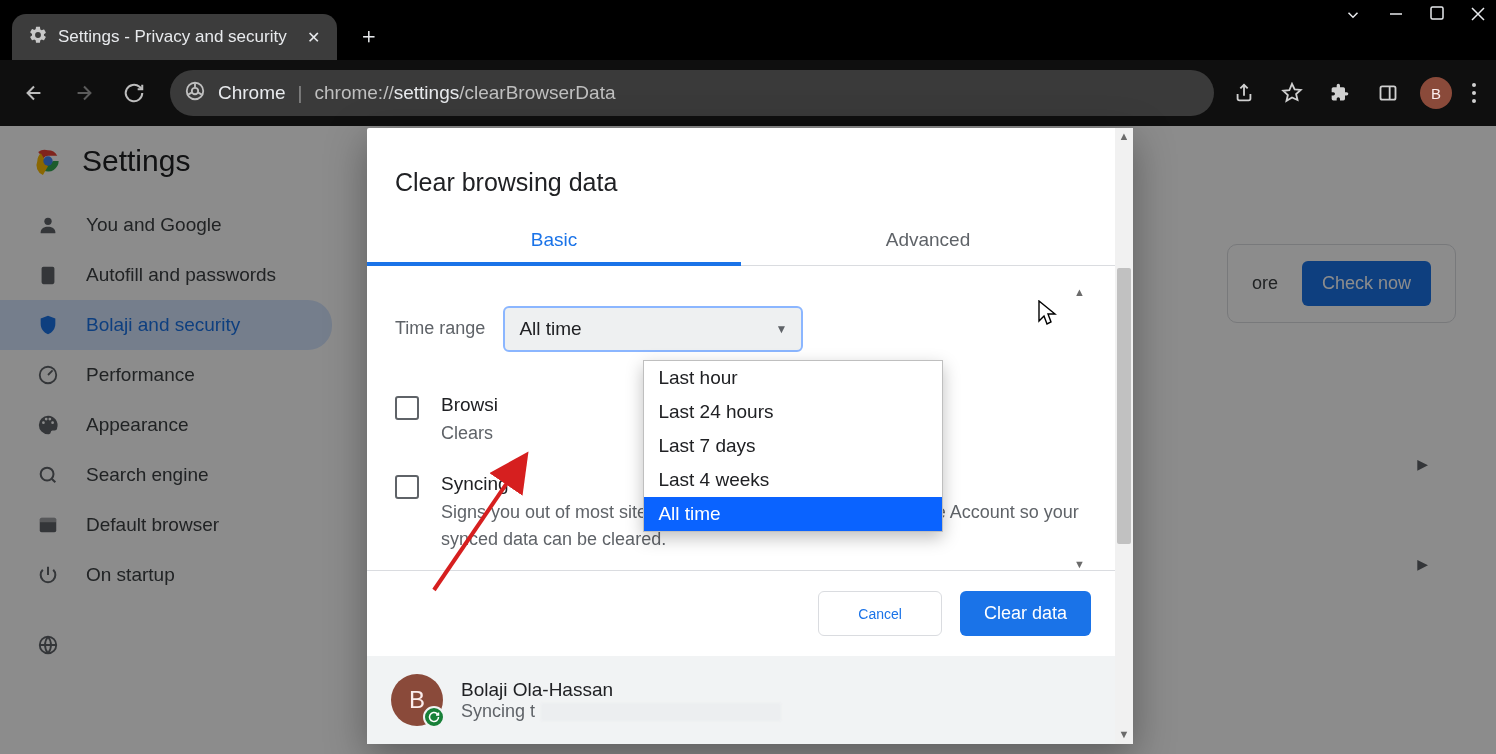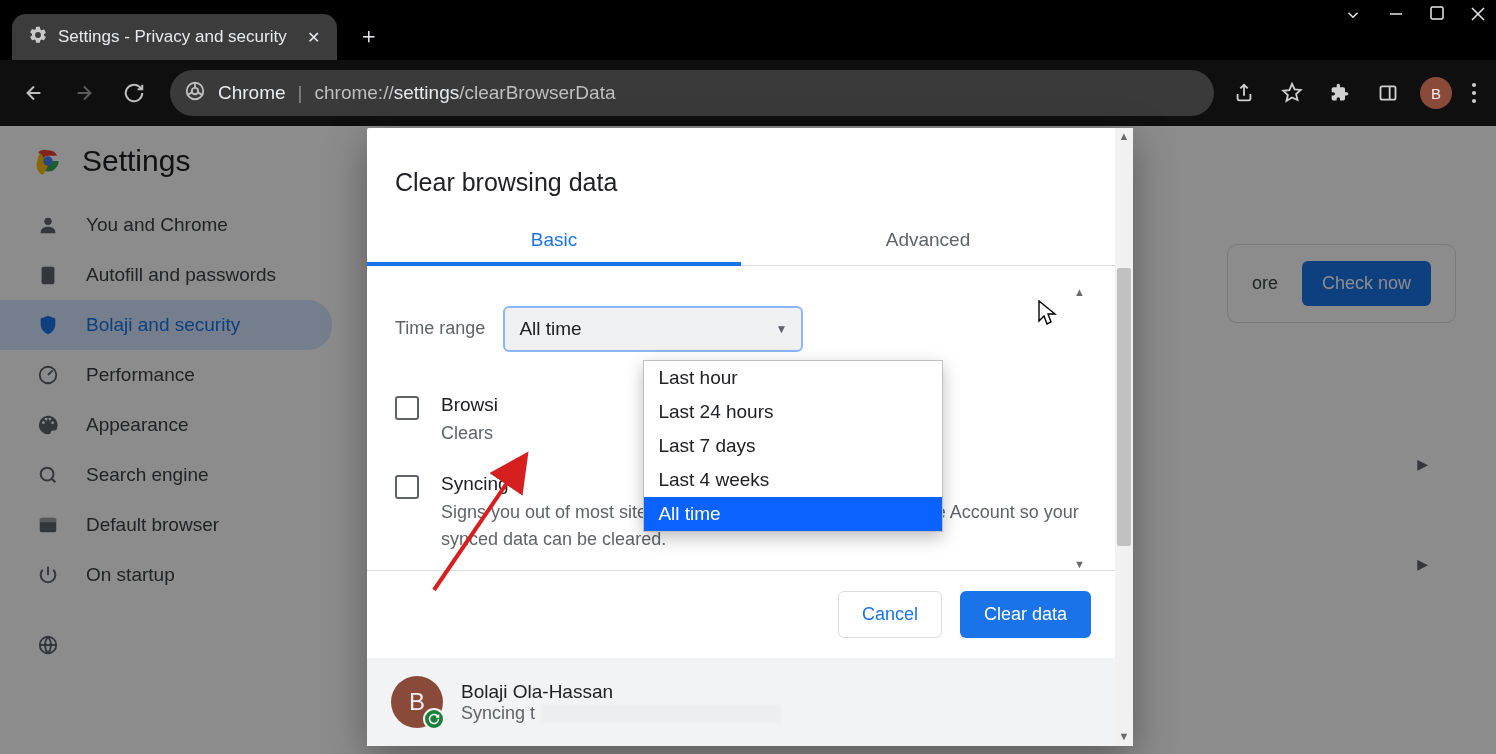--- a/index.html
+++ b/index.html
@@ -226,7 +226,7 @@
               <path d="M4 20c0-4 4-6 8-6s8 2 8 6v1H4Z"></path>
             </svg>
           </span>
-          <span>You and Chrome</span>
+          <span>You and Google</span>
         </div>
       <div class="sidebar-item">
           <span class="sic">

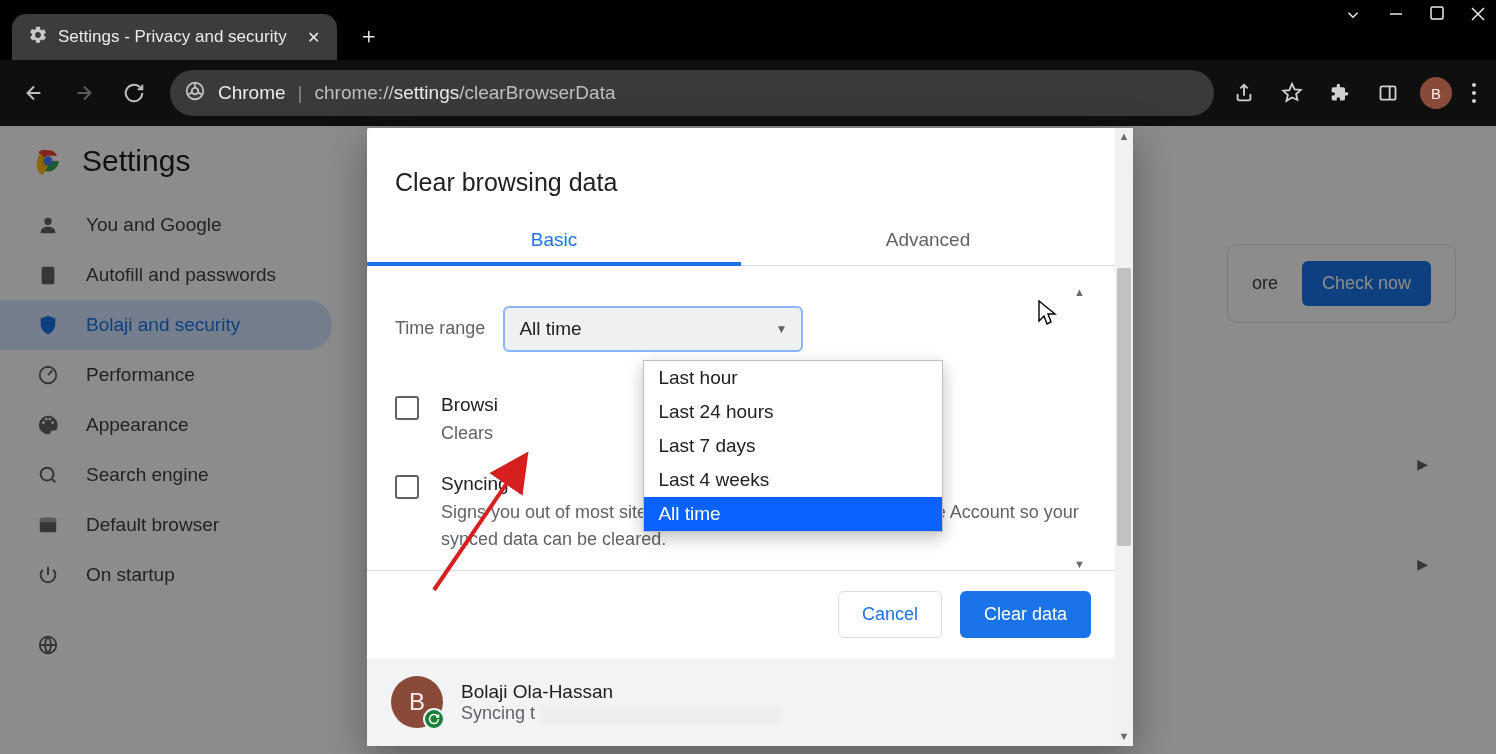--- a/index.html
+++ b/index.html
@@ -82,7 +82,7 @@
   .ci-title { font-size:19px;color:#202124;}
   .ci-sub { font-size:18px;color:#5f6368;margin-top:4px;line-height:1.5;}
   .modal-footer { border-top:1px solid #dadce0; padding:20px 24px; display:flex; justify-content:flex-end; gap:18px;}
-  .btn-cancel { border:1px solid #dadce0;background:#fff;color:#1a73e8;padding:12px 23px;border-radius:6px;font-size:18px;font-weight:500;}
+  .btn-cancel { border:1px solid #dadce0;background:#fff;color:#1a73e8;padding:12px 39px;border-radius:6px;font-size:14px;font-weight:500;}
   .btn-primary { background:#1a73e8;color:#fff;border:none;padding:12px 24px;border-radius:6px;font-size:18px;font-weight:500;}
   .account-row { background:#f1f3f4; padding:18px 24px; display:flex; align-items:center; gap:18px;}
   .big-avatar { position:relative; width:52px;height:52px;border-radius:50%;background:#8a4a3a;color:#fcecec;display:flex;align-items:center;justify-content:center;font-size:24px;font-weight:500;}

